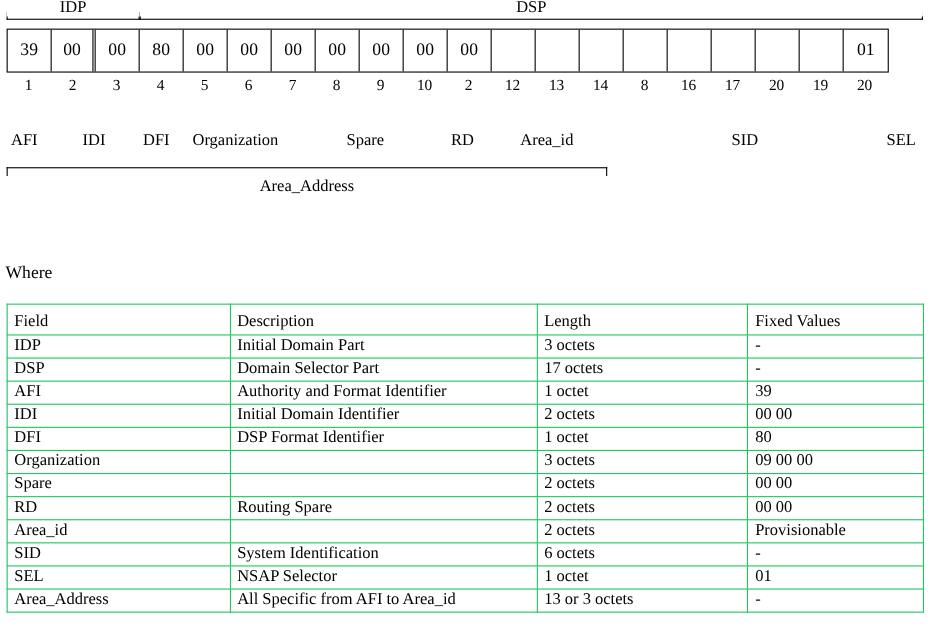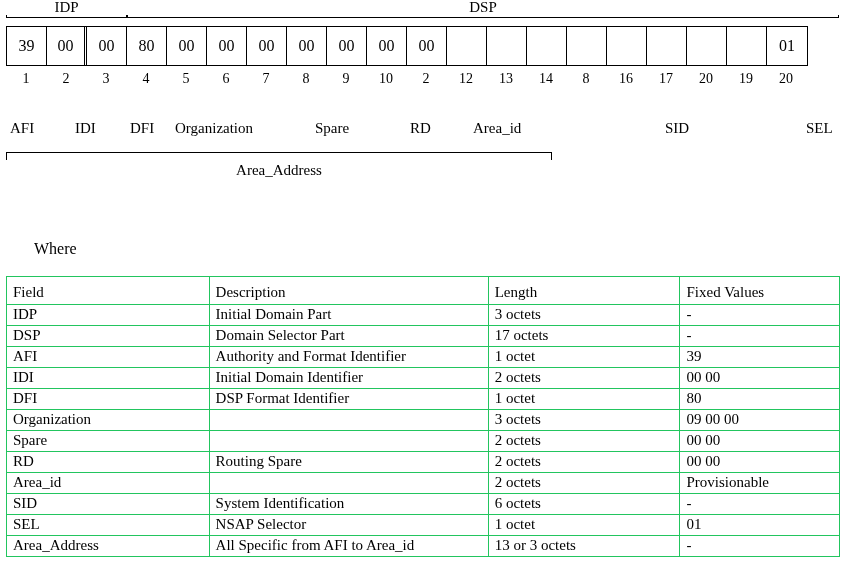--- a/index.html
+++ b/index.html
@@ -155,7 +155,7 @@
   
   #where {
     position: absolute;
-    left: 34px;
+    left: 5px;
     top: 240px;
     font-size: 16px;
   }

